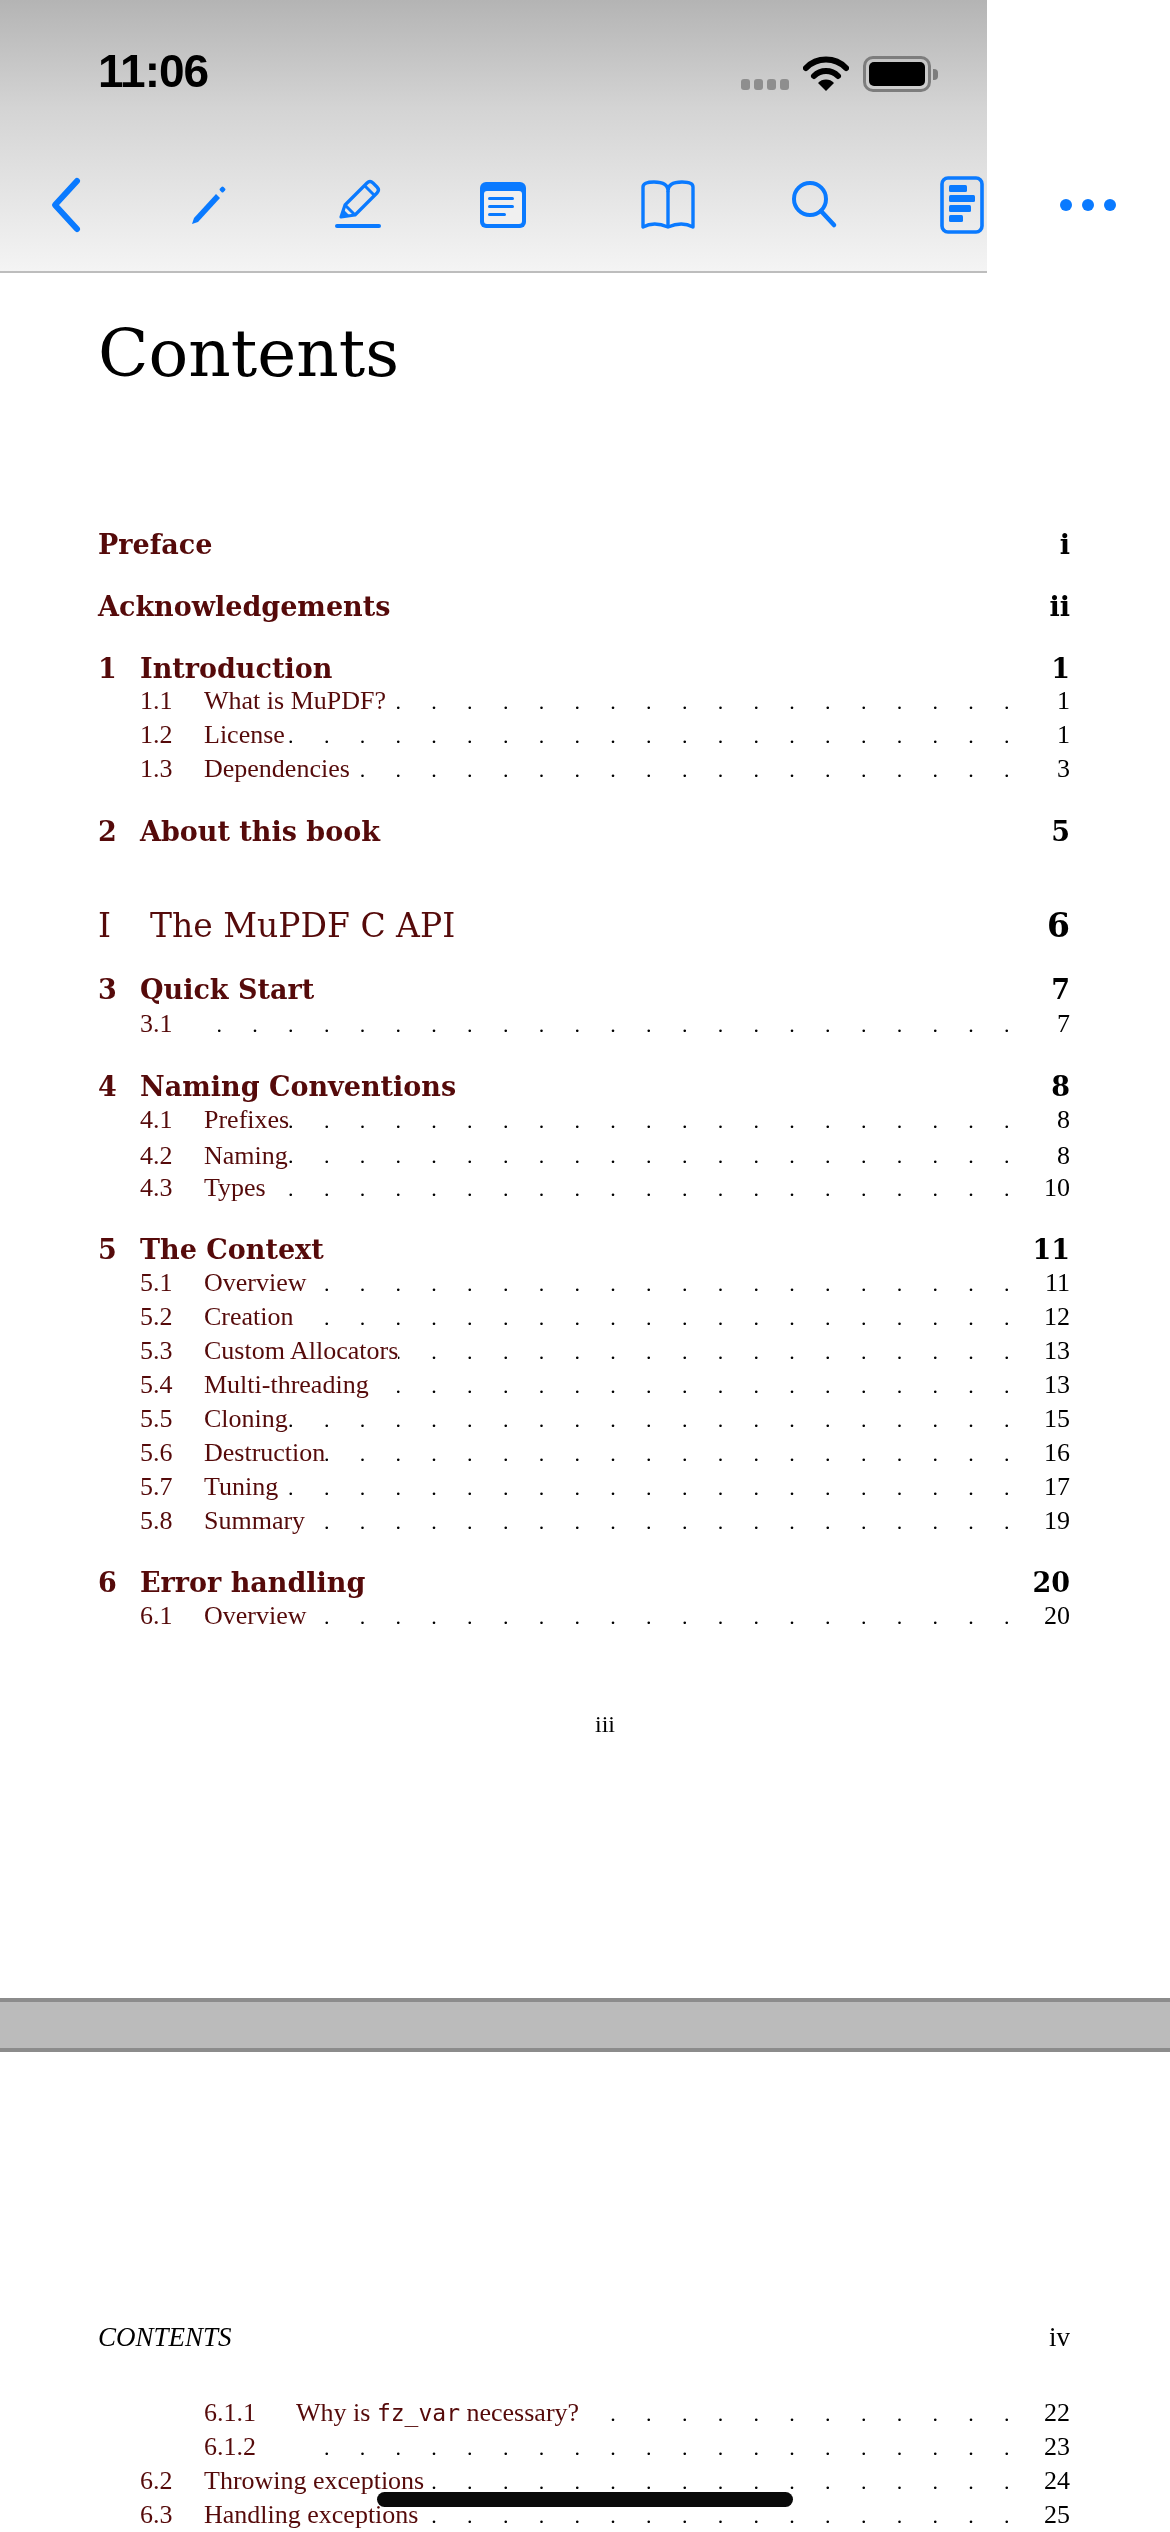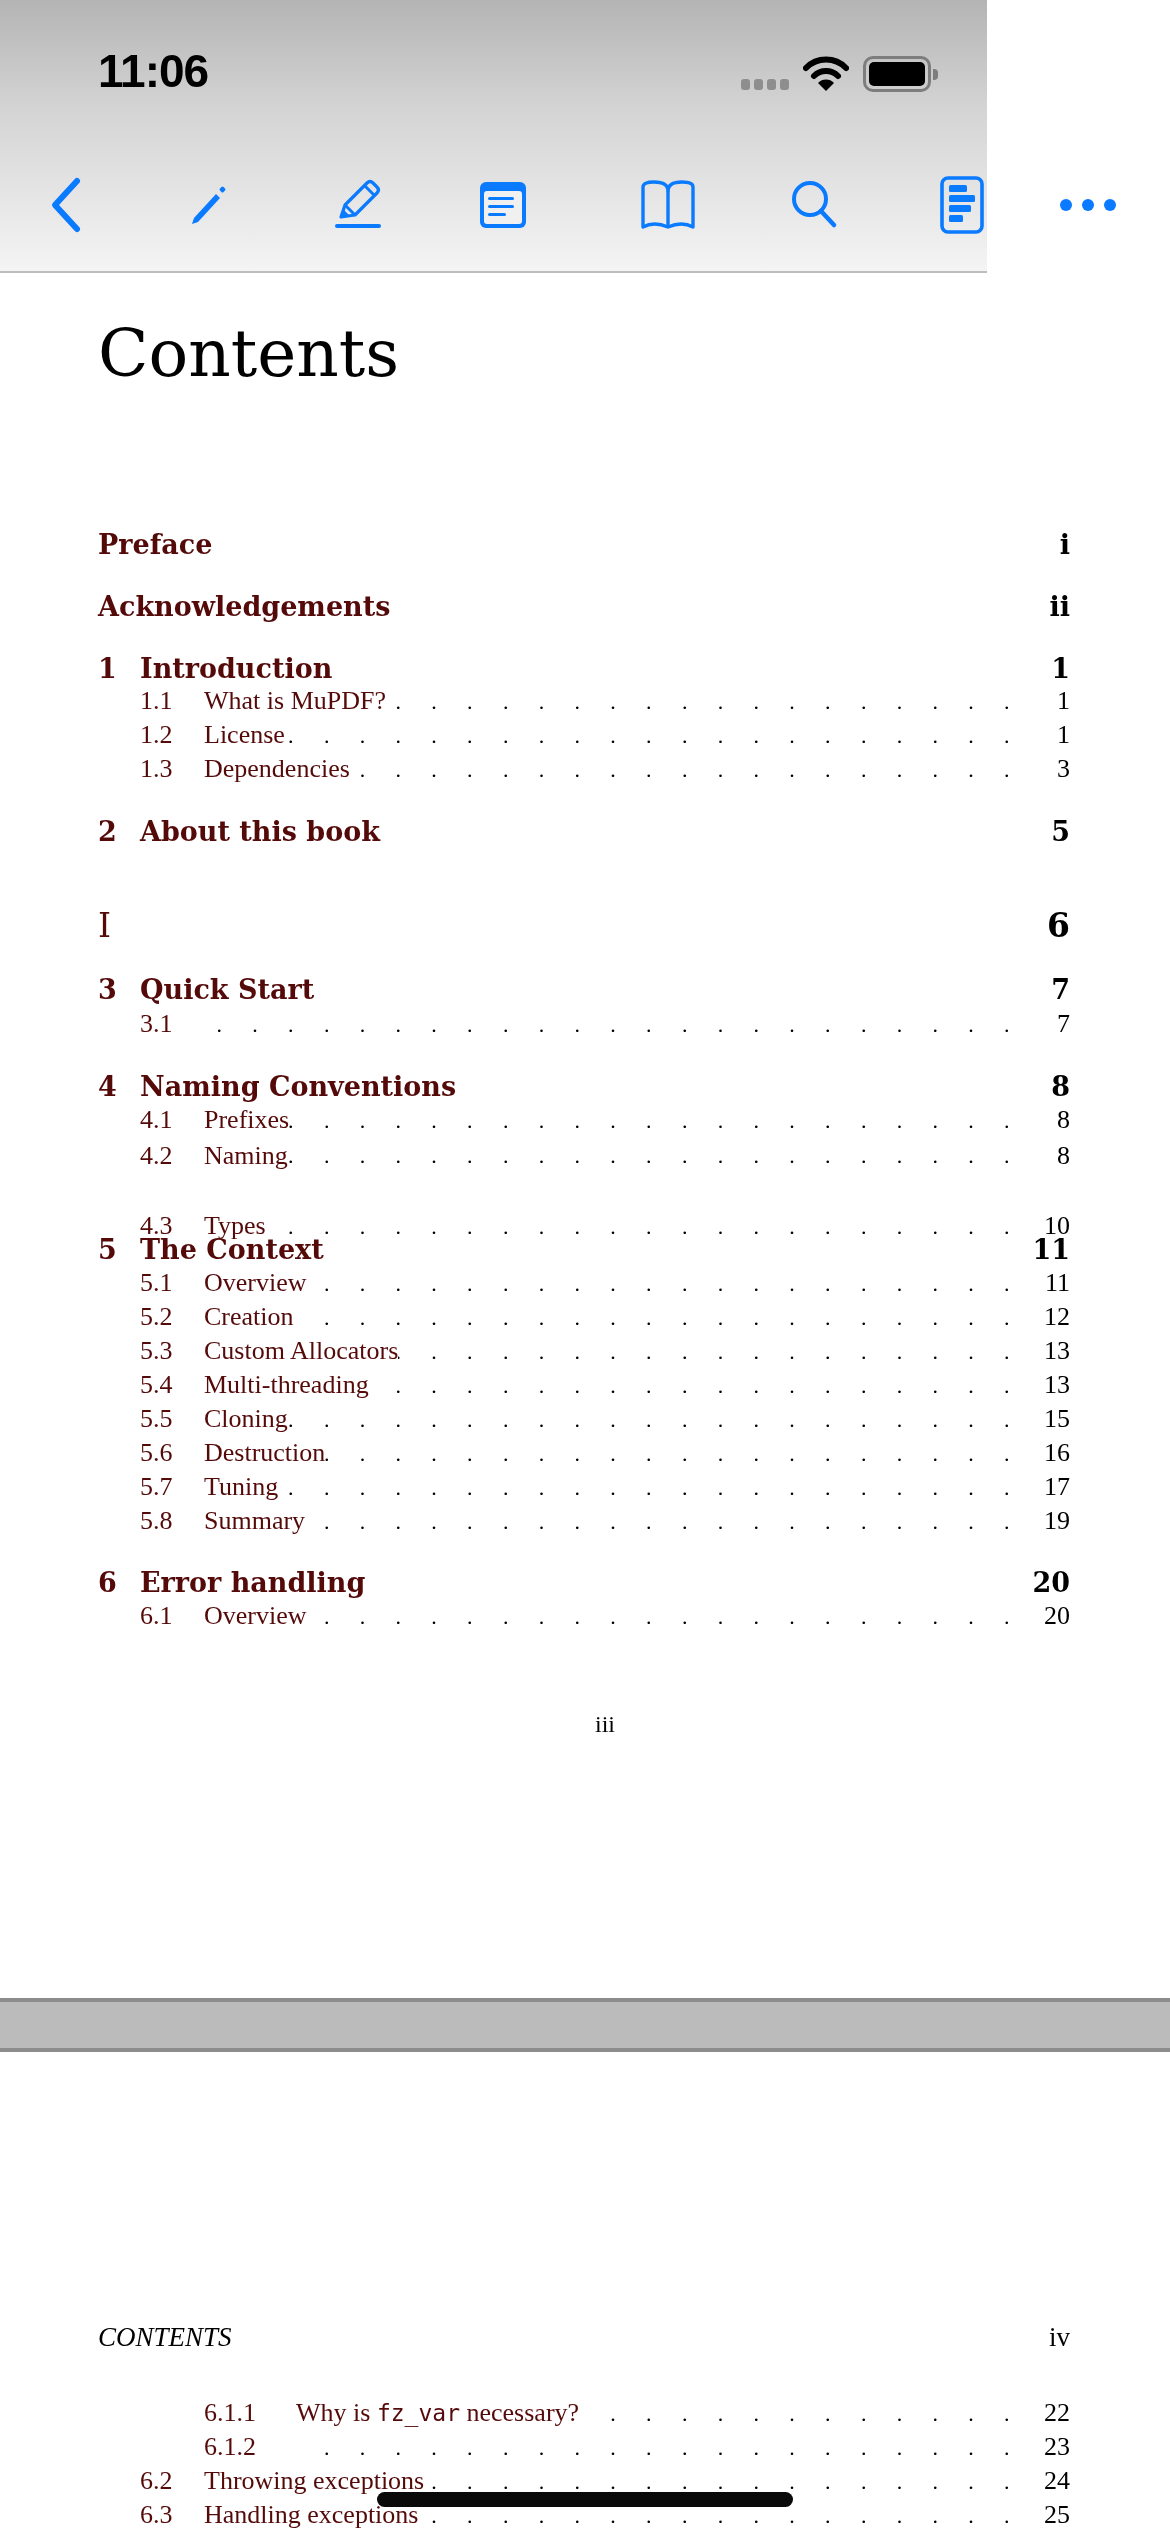--- a/index.html
+++ b/index.html
@@ -198,6 +198,7 @@
       </div>
       <div class="toc-row lvl-part" style="top: 631px;">
         <span class="num">I</span>
+        <span class="title">The MuPDF C API</span>
         <span class="spacer"></span>
         <span class="pg">6</span>
       </div>

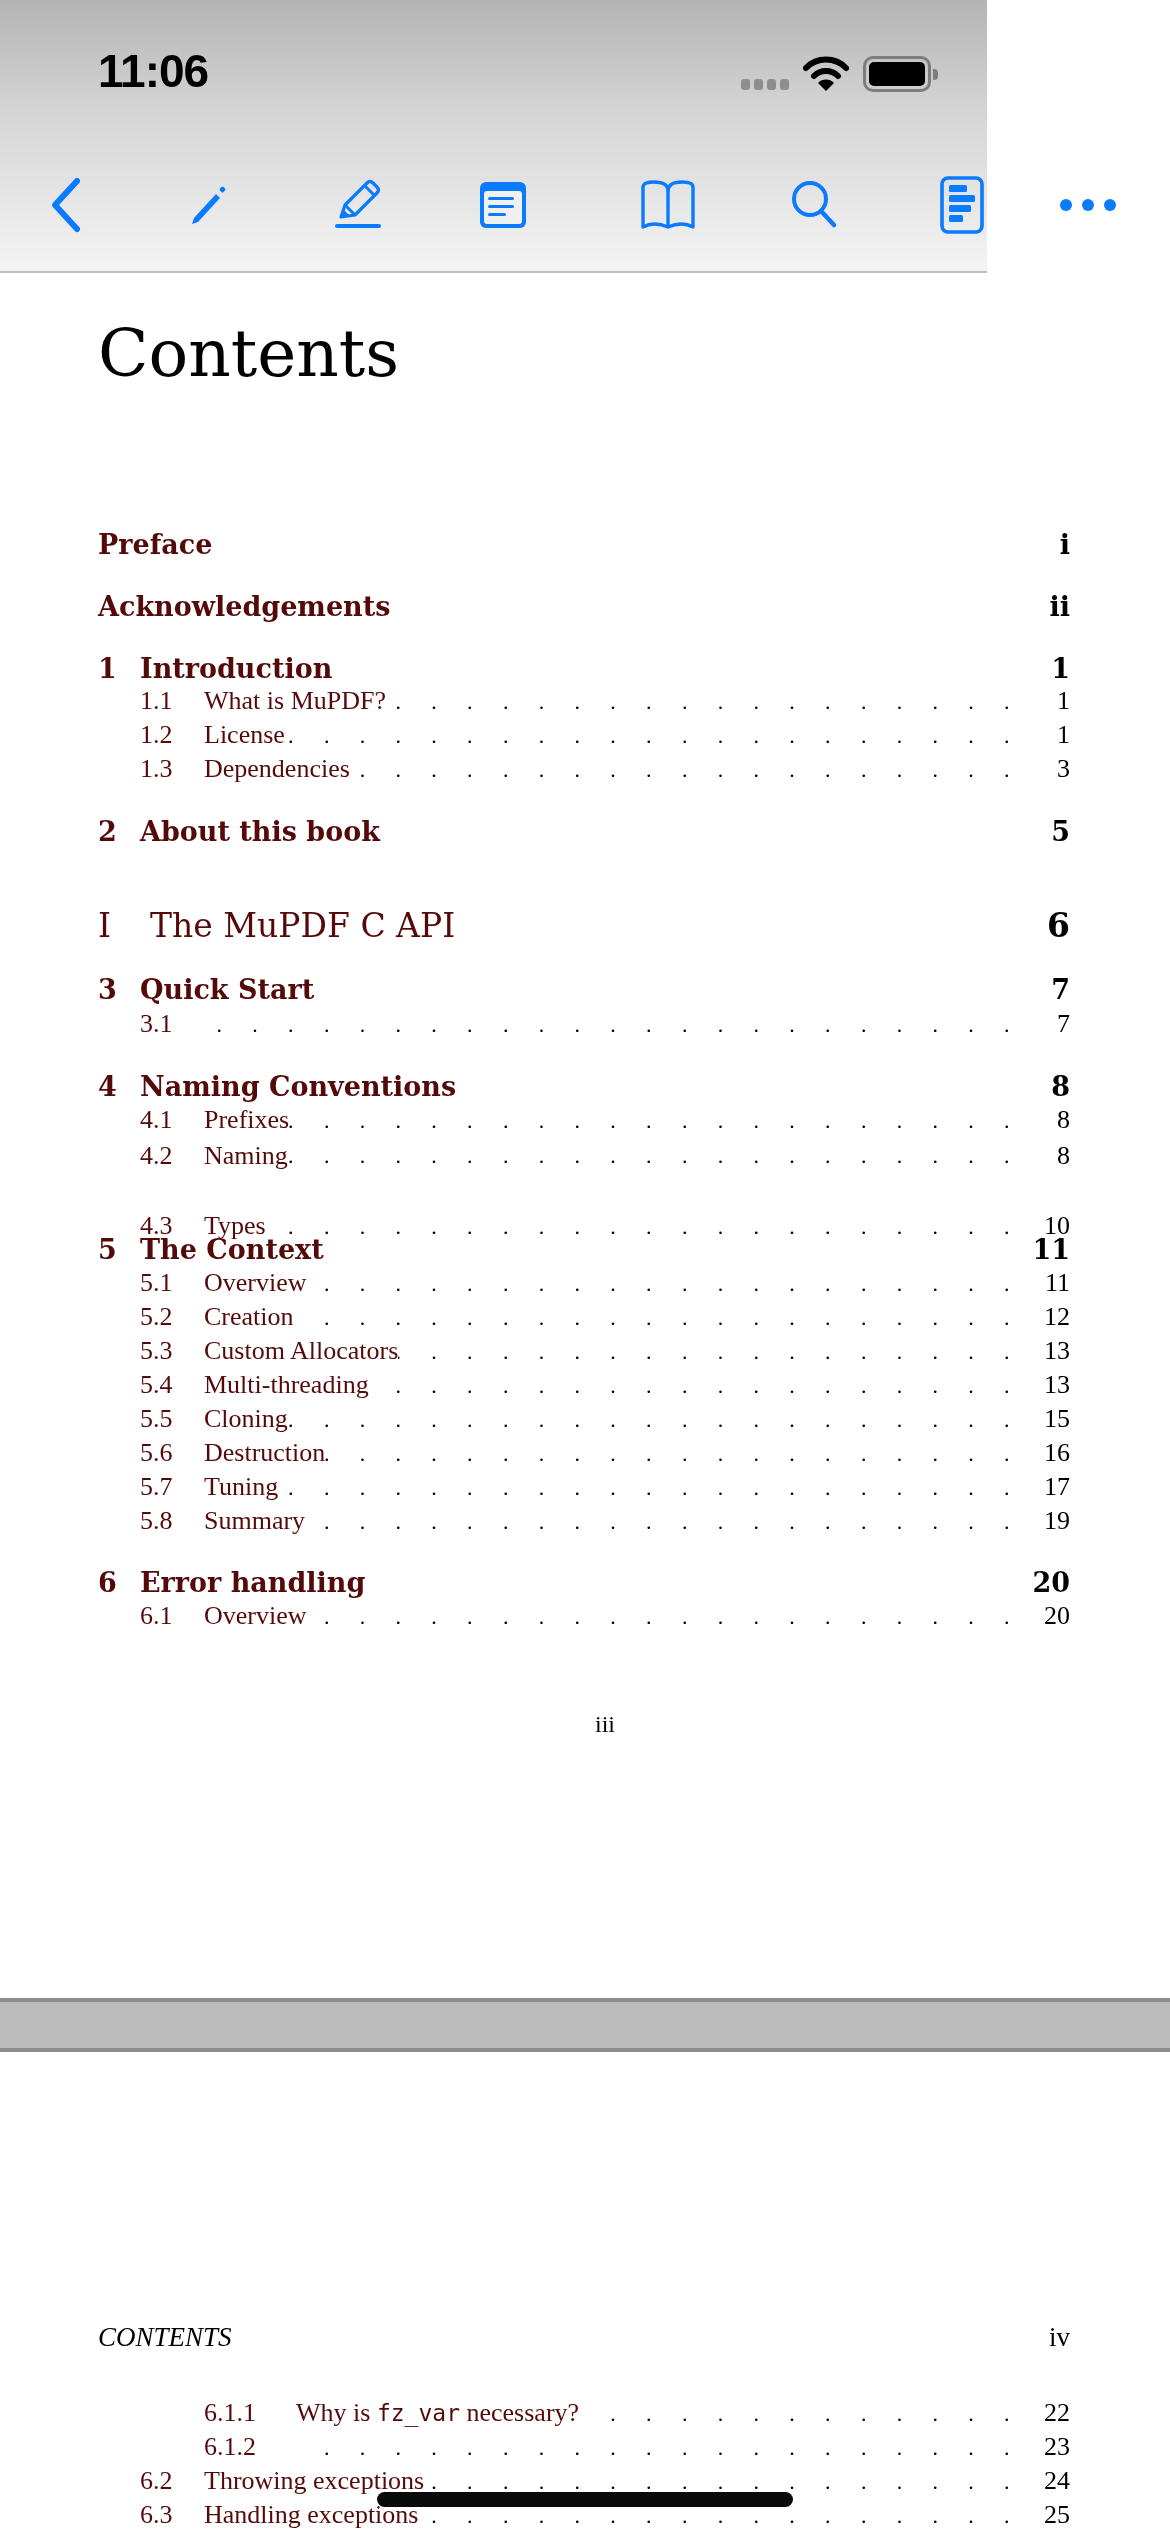--- a/index.html
+++ b/index.html
@@ -231,7 +231,7 @@
         <span class="dots">. . . . . . . . . . . . . . . . . . . . . . . . . . . . . . . . . . . . . . . . . . . . . . . . . . . . . . . . . . . . . . . . . . . . . . . . . . . . . . . . </span>
         <span class="pg">8</span>
       </div>
-      <div class="toc-row lvl-sec" style="top: 898px; margin-top: 38px;">
+      <div class="toc-row lvl-sec" style="top: 898px;">
         <span class="num">4.3</span>
         <span class="title">Types</span>
         <span class="dots">. . . . . . . . . . . . . . . . . . . . . . . . . . . . . . . . . . . . . . . . . . . . . . . . . . . . . . . . . . . . . . . . . . . . . . . . . . . . . . . . </span>

